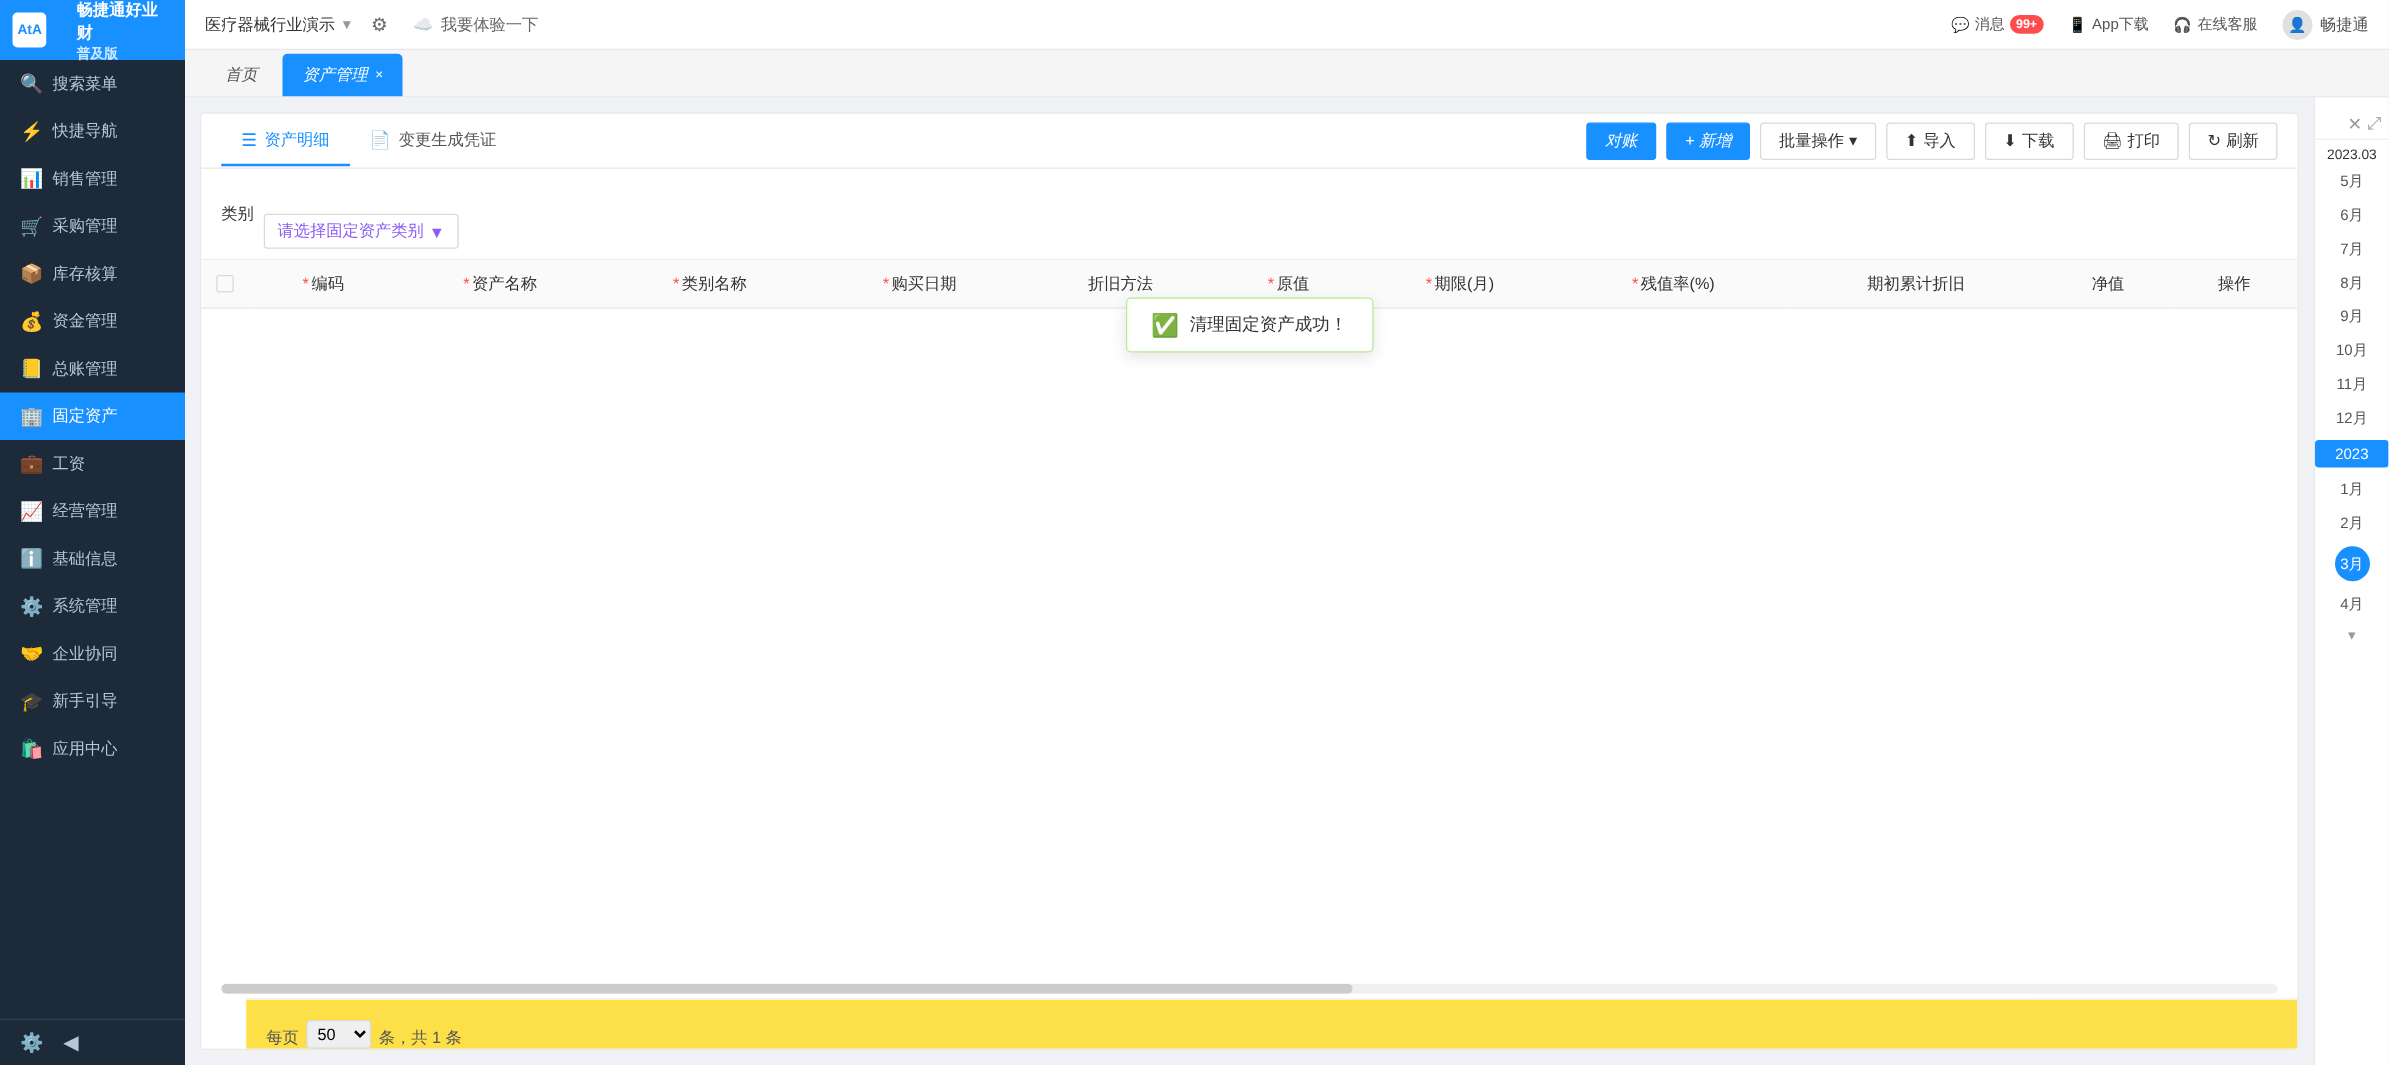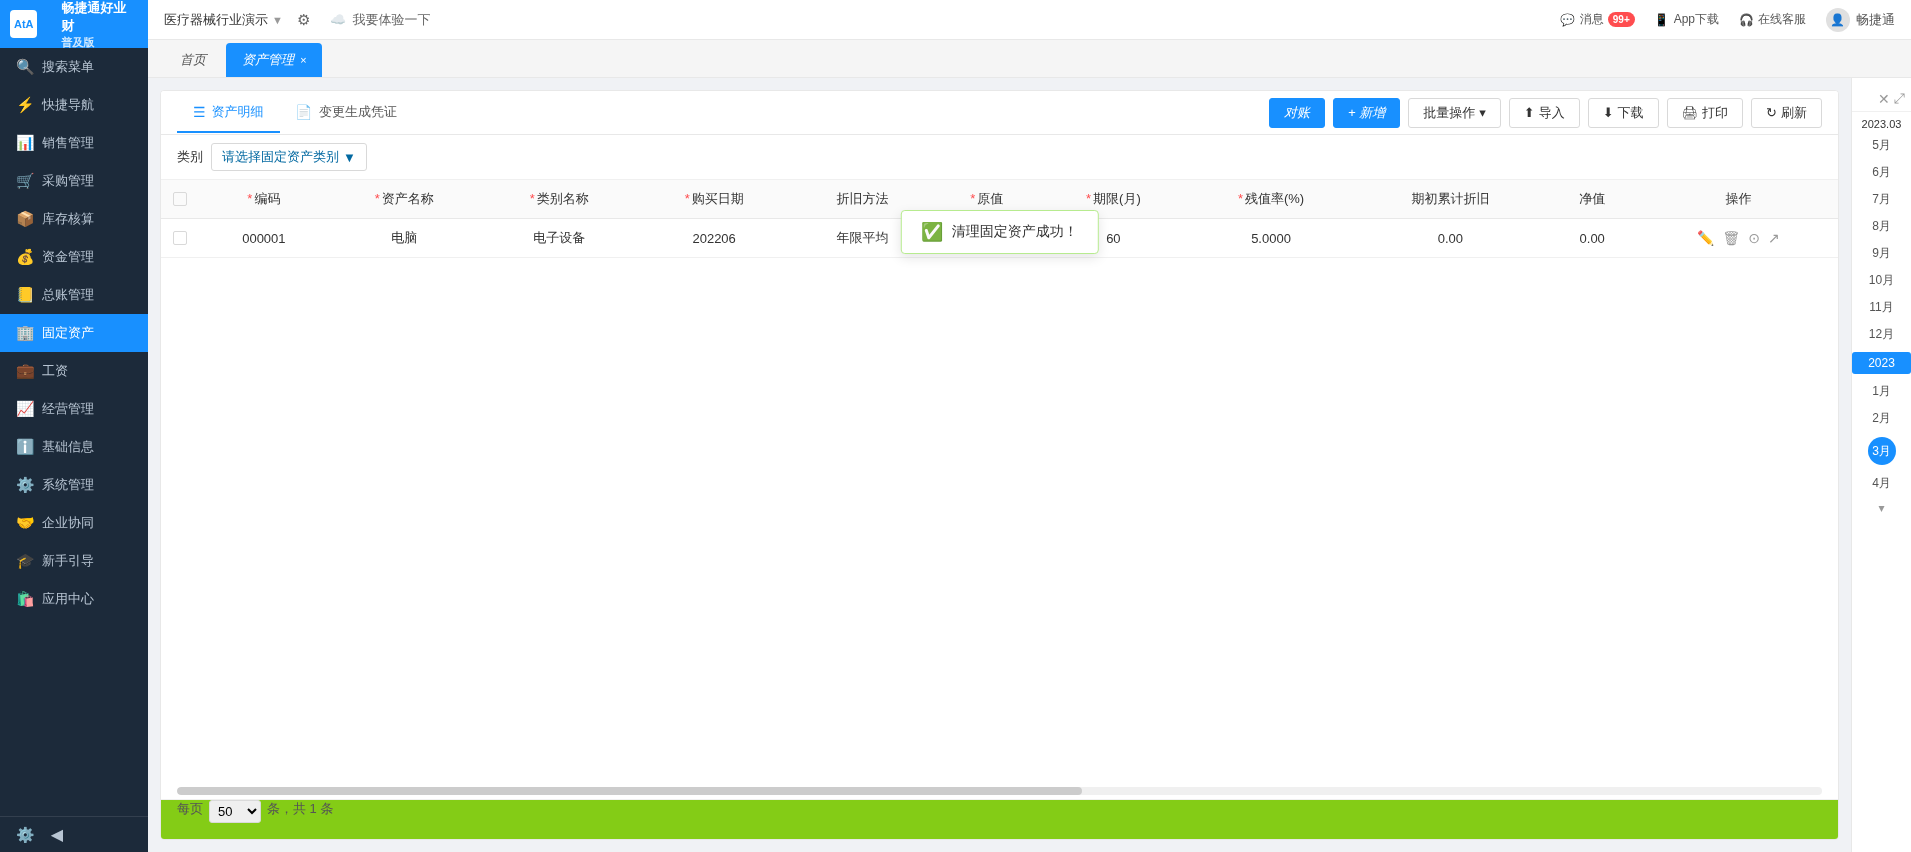--- a/index.html
+++ b/index.html
@@ -202,7 +202,8 @@
       cursor: pointer;
       min-width: 100px;
       font-size: 13px;
-      color: #0369a1;
+      color: #8b5cf6;
+      margin-top: 28px;
     }
 
     

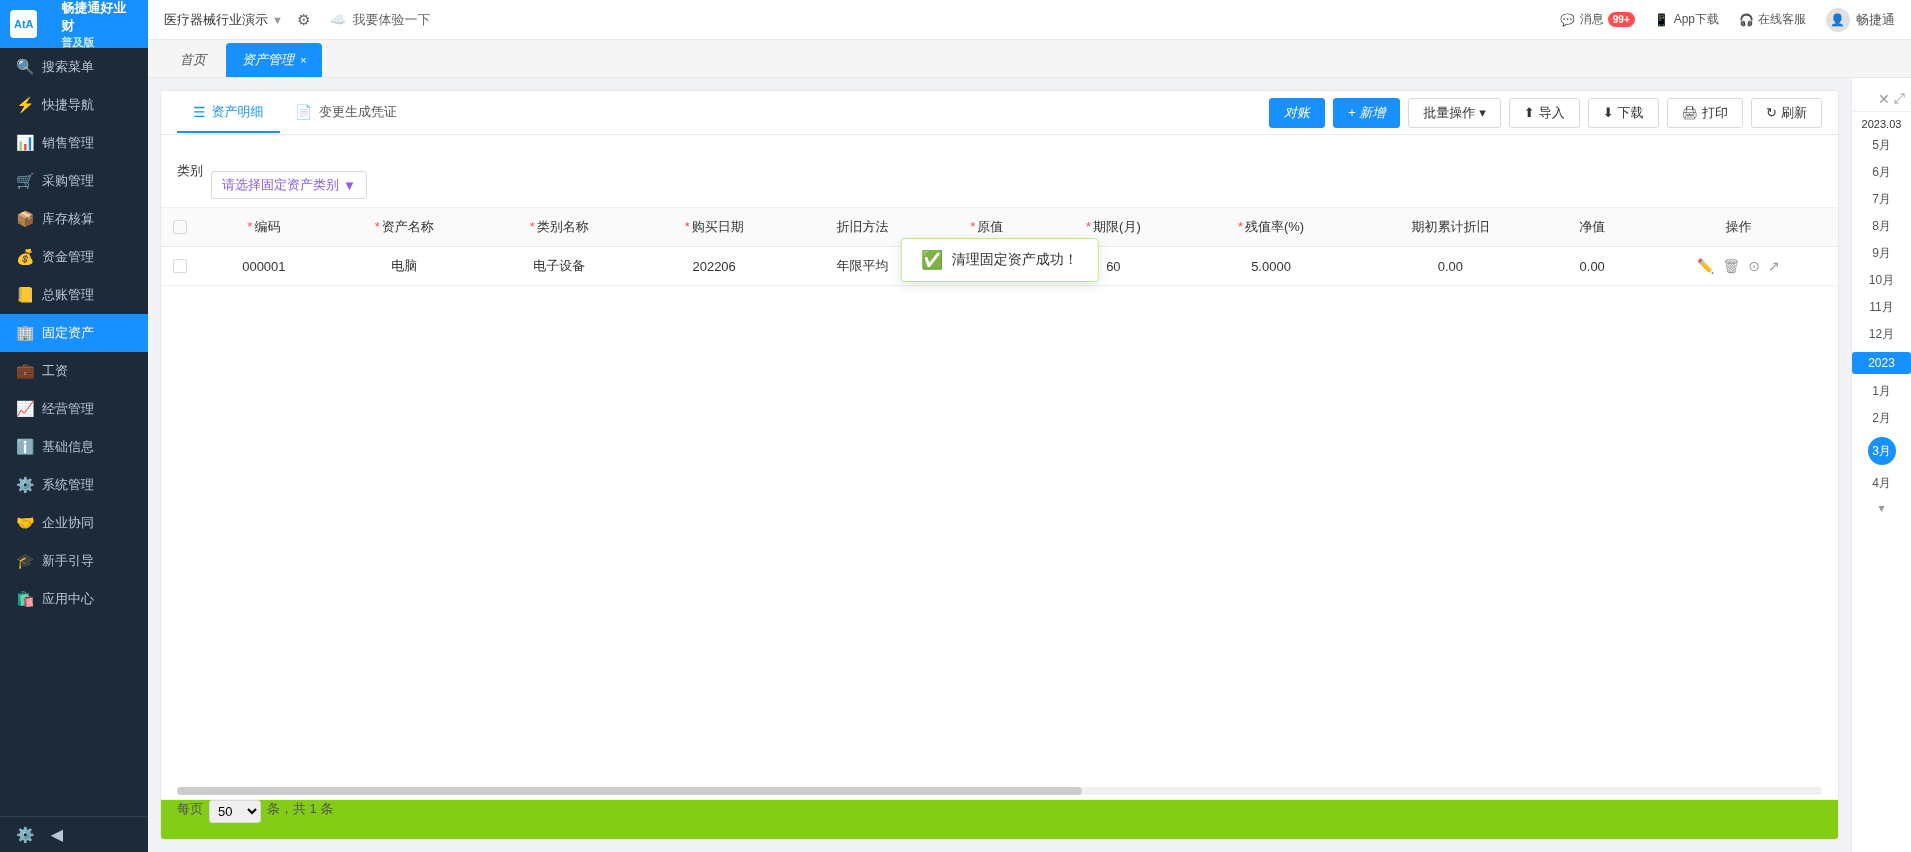--- a/index.html
+++ b/index.html
@@ -554,29 +554,6 @@
             </tr>
           </thead>
           <tbody>
-            <tr>
-              <td class="checkbox-cell">
-                <div class="cb"></div>
-              </td>
-              <td>000001</td>
-              <td>电脑</td>
-              <td>电子设备</td>
-              <td>202206</td>
-              <td>年限平均</td>
-              <td></td>
-              <td>60</td>
-              <td>5.0000</td>
-              <td>0.00</td>
-              <td>0.00</td>
-              <td>
-                <div class="action-icons">
-                  <span class="action-icon">✏️</span>
-                  <span class="action-icon">🗑</span>
-                  <span class="action-icon">⊙</span>
-                  <span class="action-icon">↗</span>
-                </div>
-              </td>
-            </tr>
           </tbody>
         </table>
       </div>

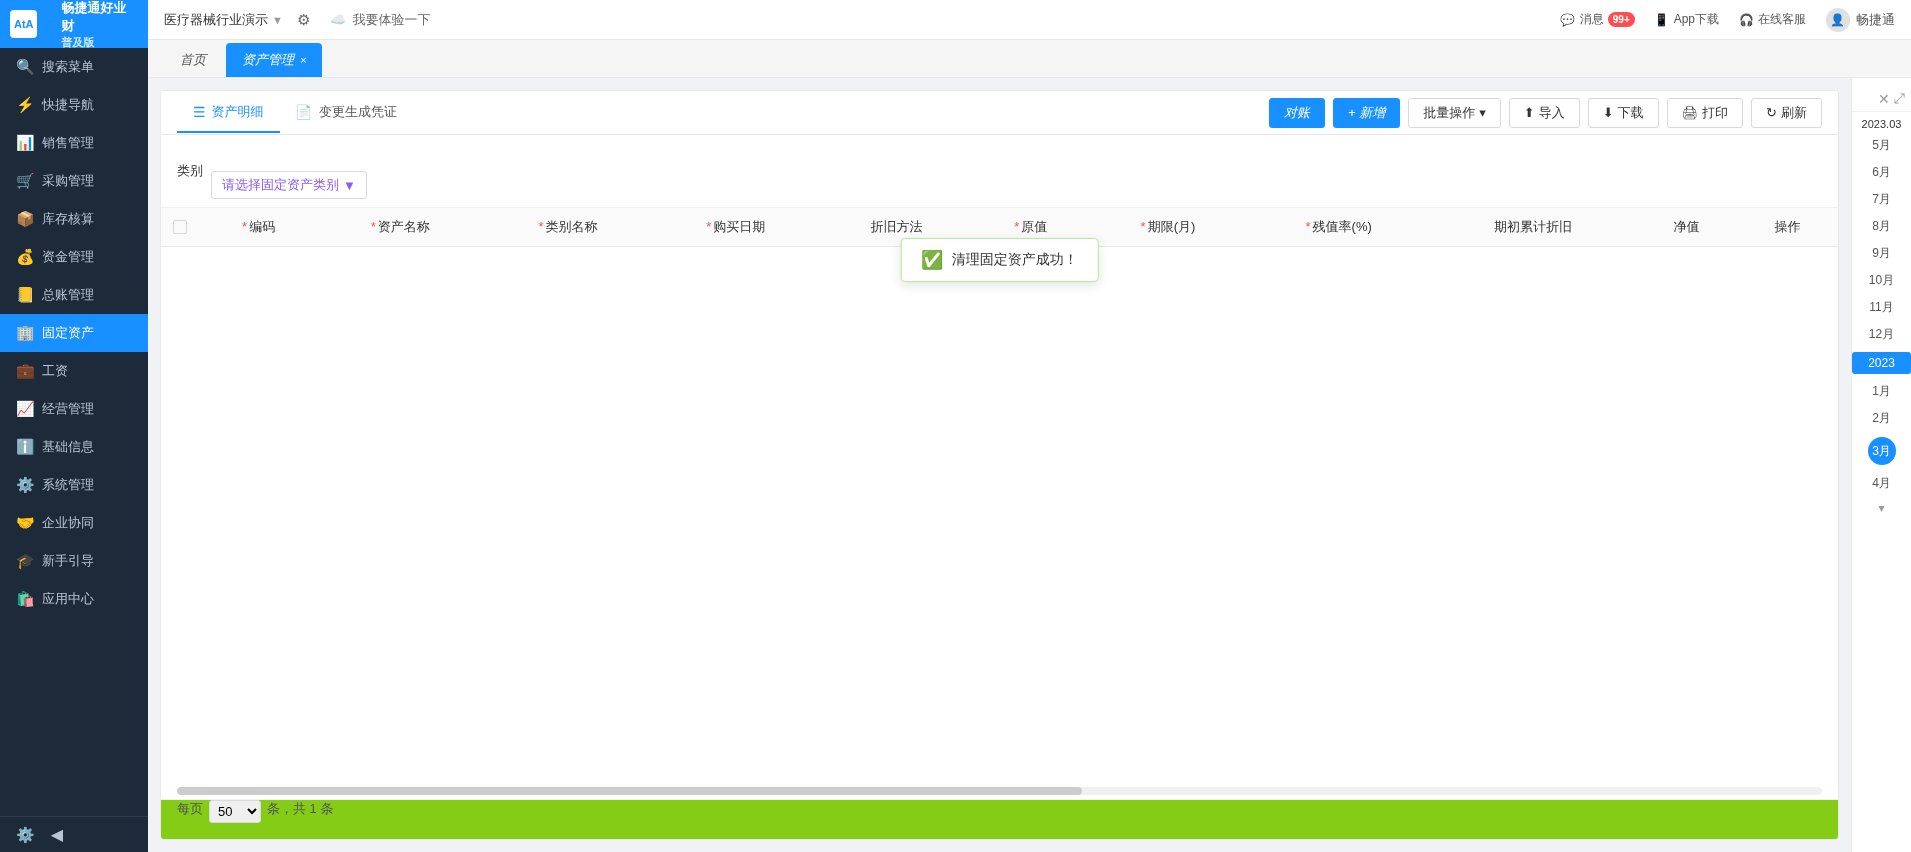--- a/index.html
+++ b/index.html
@@ -270,14 +270,15 @@
     .pagination {
       height: 40px;
       display: flex;
-      align-items: flex-start;
+      align-items: flex-end;
       padding: 0 16px;
       border-top: 1px solid #f0f0f0;
-      background: #84cc16;
+      background: #fde047;
       flex-shrink: 0;
       gap: 6px;
       font-size: 13px;
       color: #555;
+      margin-left: 36px;
     }
     .page-size-select {
       border: 1px solid #d9d9d9;

